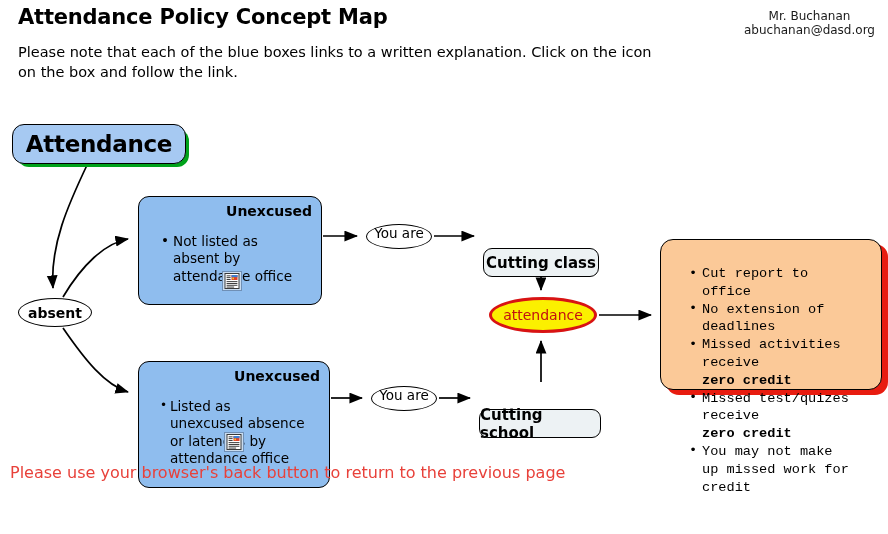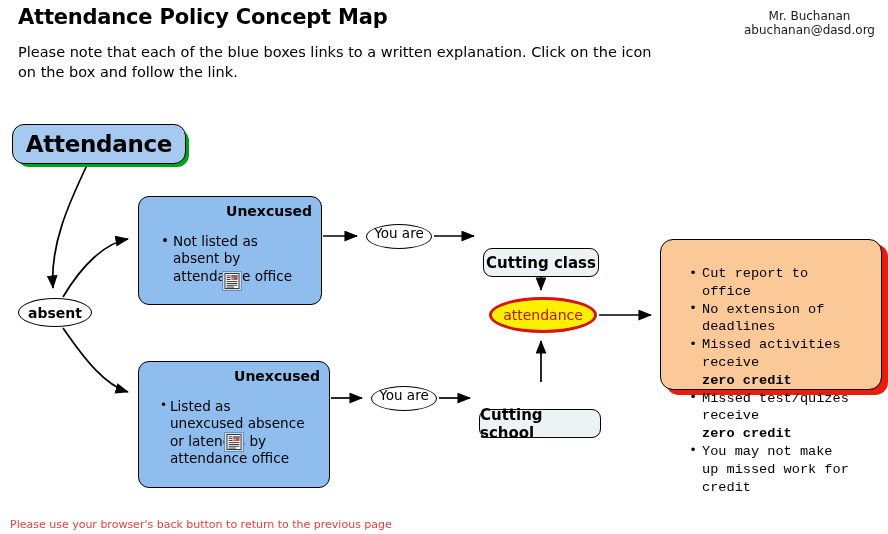--- a/index.html
+++ b/index.html
@@ -241,8 +241,8 @@
   #footer-note {
     position: absolute;
     left: 10px;
-    top: 518px;
-    font-size: 11px;
+    top: 466px;
+    font-size: 16px;
     line-height: 14px;
     color: #e8413a;
   }

